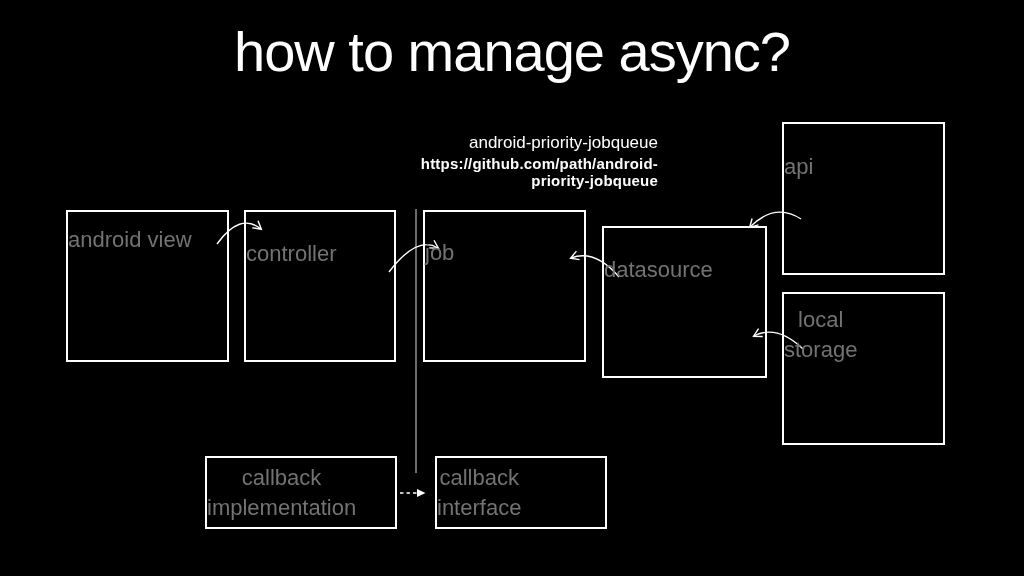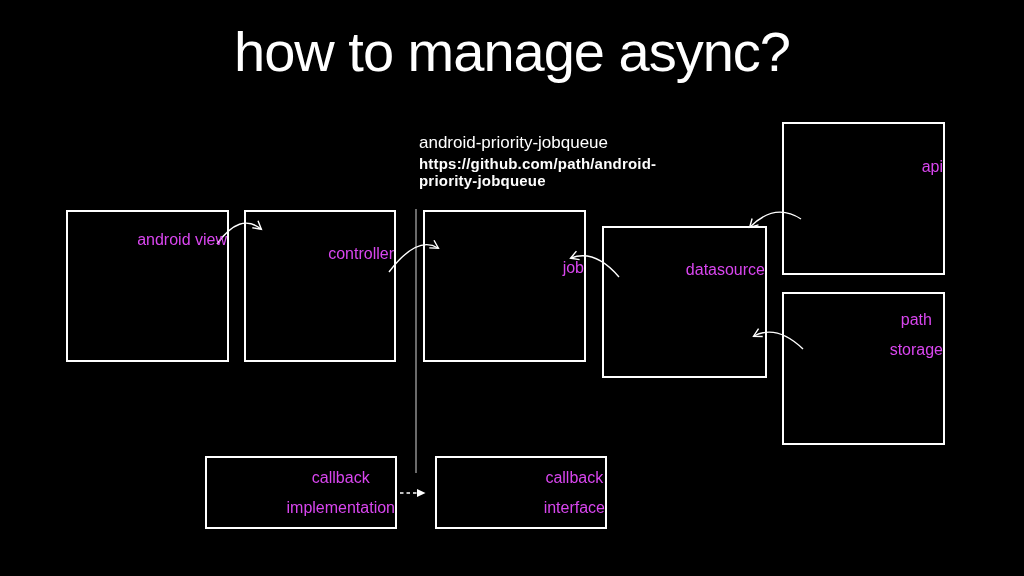--- a/index.html
+++ b/index.html
@@ -24,9 +24,9 @@
   }
   .annotation{
     position:absolute;
-    left:419px;top:133px;
+    left:398px;top:133px;
     width:260px;
-    text-align:left;
+    text-align:right;
   }
   .lib-name{
     font-size:17px;

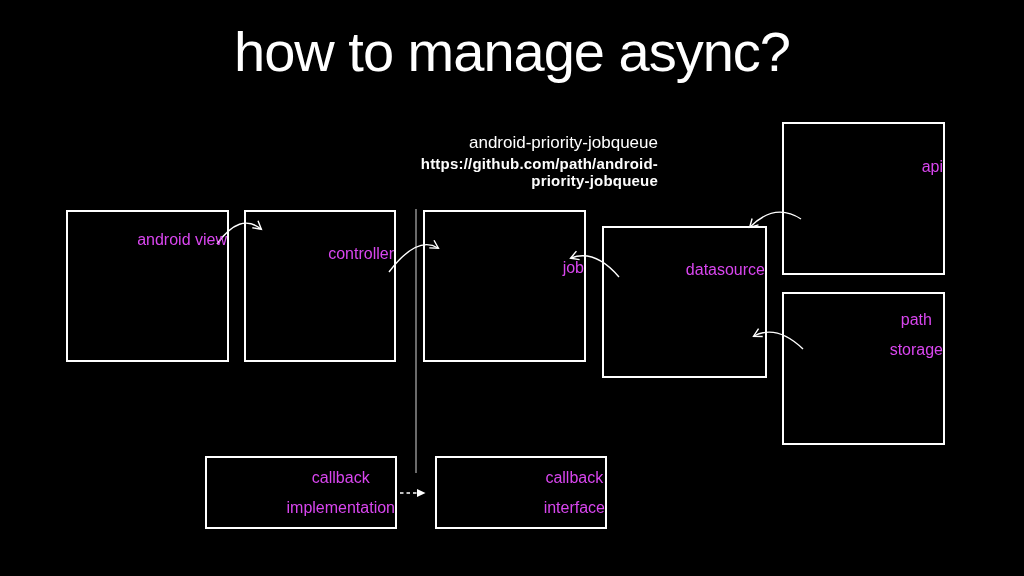--- a/index.html
+++ b/index.html
@@ -45,12 +45,12 @@
     box-sizing:border-box;
     border:2px solid #fff;
     background:transparent;
-    color:#d946ef;
+    color:#737373;
     display:flex;
-    justify-content:flex-end;
+    justify-content:flex-start;
     align-items:flex-start;
     text-align:center;
-    font-size:16px;
+    font-size:22px;
     line-height:30px;
     white-space:pre-line;
   }

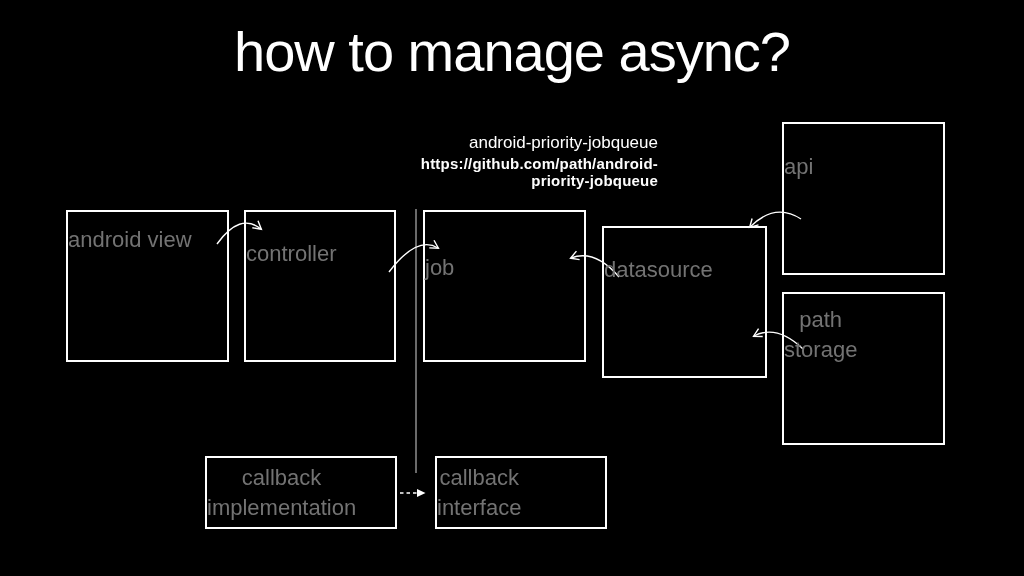--- a/index.html
+++ b/index.html
@@ -56,7 +56,7 @@
   }
   .n-android-view{left:66px;top:210px;width:163px;height:152px;padding-top:13px;}
   .n-controller  {left:244px;top:210px;width:152px;height:152px;padding-top:27px;}
-  .n-job         {left:423px;top:210px;width:163px;height:152px;padding-top:41px;}
+  .n-job         {left:423px;top:210px;width:163px;height:152px;padding-top:26px;}
   .n-datasource  {left:602px;top:226px;width:165px;height:152px;padding-top:27px;}
   .n-api         {left:782px;top:122px;width:163px;height:153px;padding-top:28px;}
   .n-local-storage{left:782px;top:292px;width:163px;height:153px;padding-top:11px;}

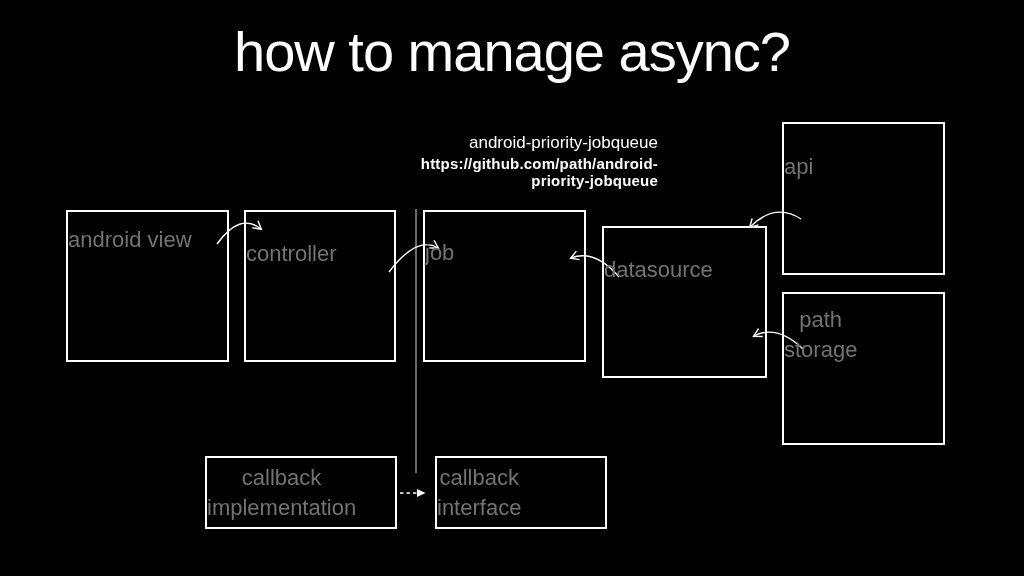--- a/index.html
+++ b/index.html
@@ -121,7 +121,7 @@
     <span>api</span>
   </div>
   <div class="node n-local-storage">
-    <span>path
+    <span>local
 storage</span>
   </div>
   <div class="node n-callback-implementation">

